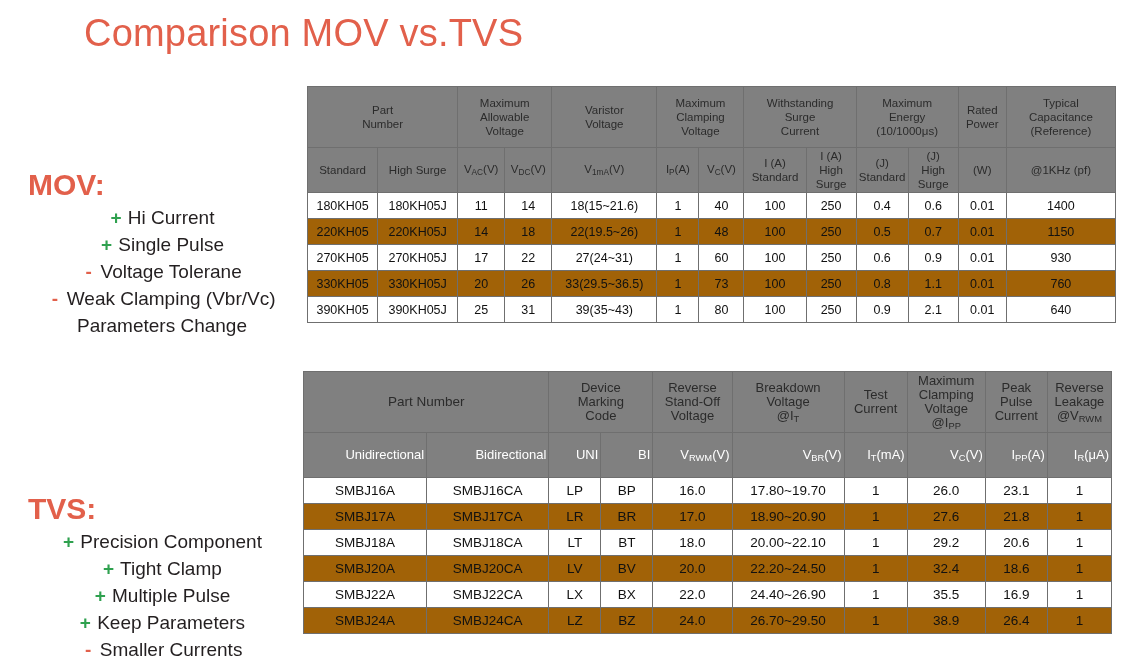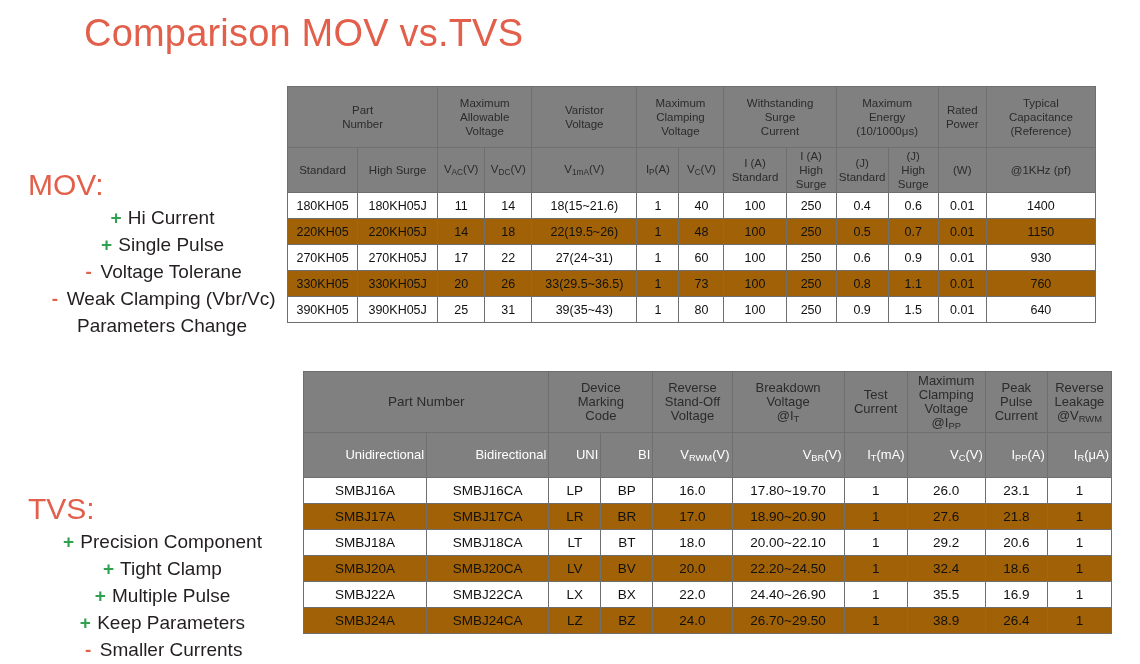--- a/index.html
+++ b/index.html
@@ -76,7 +76,7 @@
     border: 1px solid #7a7a7a;
   }
   #table-mov {
-    left: 287px;
+    left: 307px;
     top: 86px;
     width: 809px;
   }

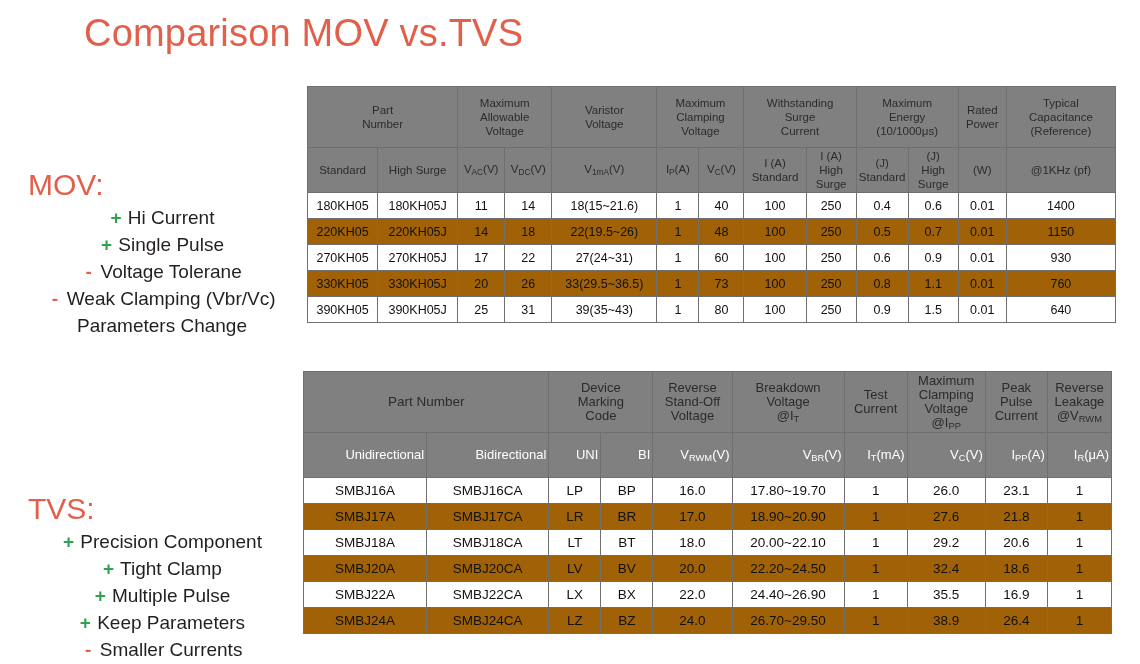--- a/index.html
+++ b/index.html
@@ -40,7 +40,7 @@
   .block-heading {
     font-size: 30px;
     color: #e2604b;
-    font-weight: 400;
+    font-weight: 700;
     line-height: 34px;
     margin: 0 0 2px 0;
     white-space: nowrap;

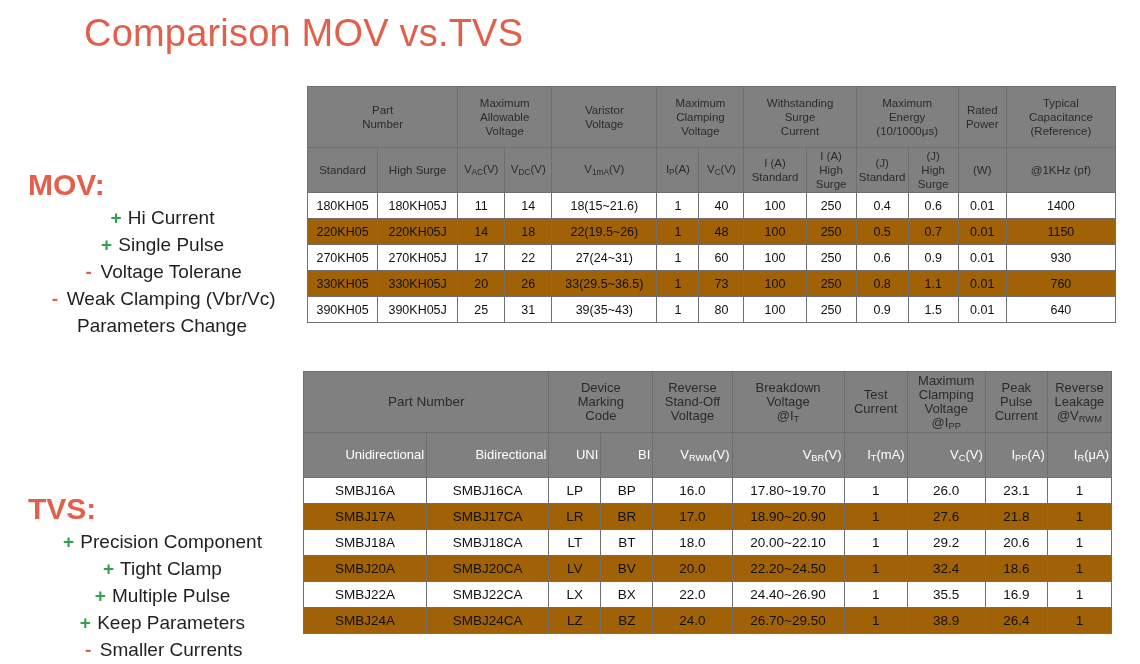--- a/index.html
+++ b/index.html
@@ -278,7 +278,7 @@
         <td>100</td>
         <td>250</td>
         <td>0.9</td>
-        <td>1.5</td>
+        <td>2.1</td>
         <td>0.01</td>
         <td>640</td>
       </tr>

